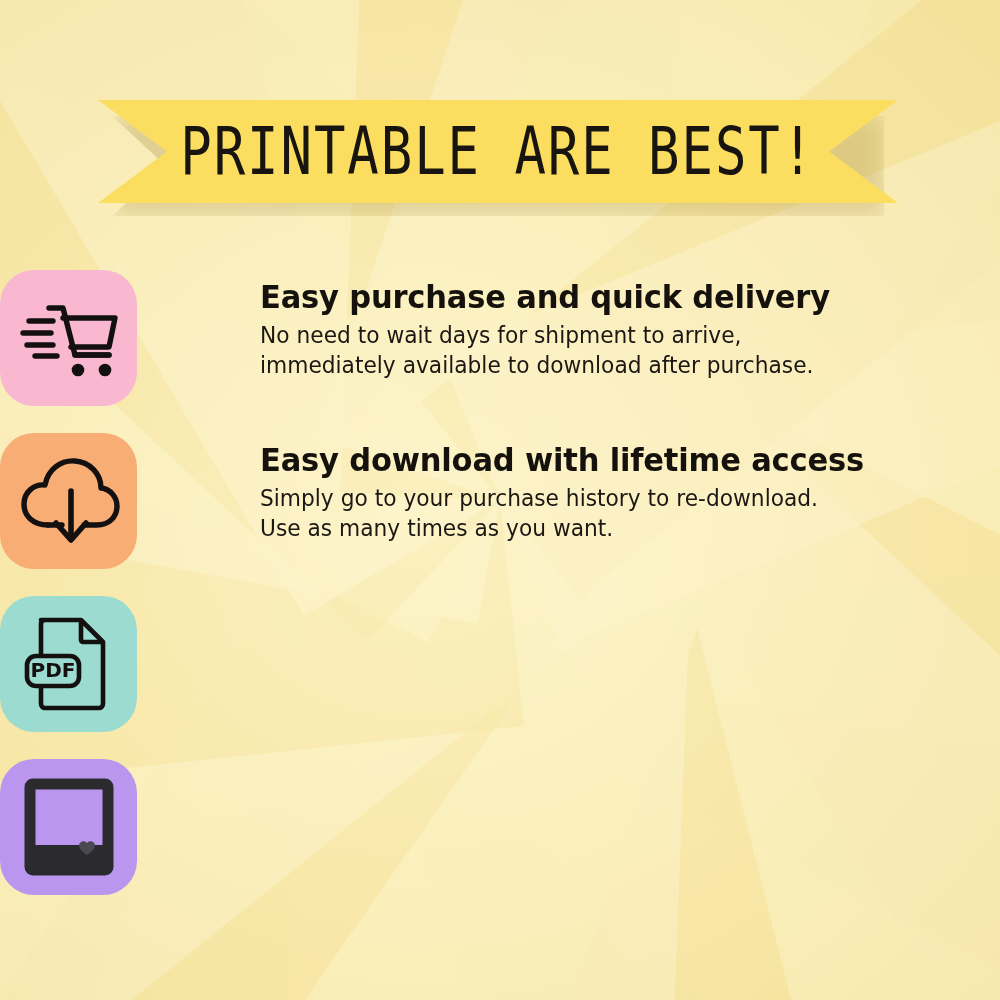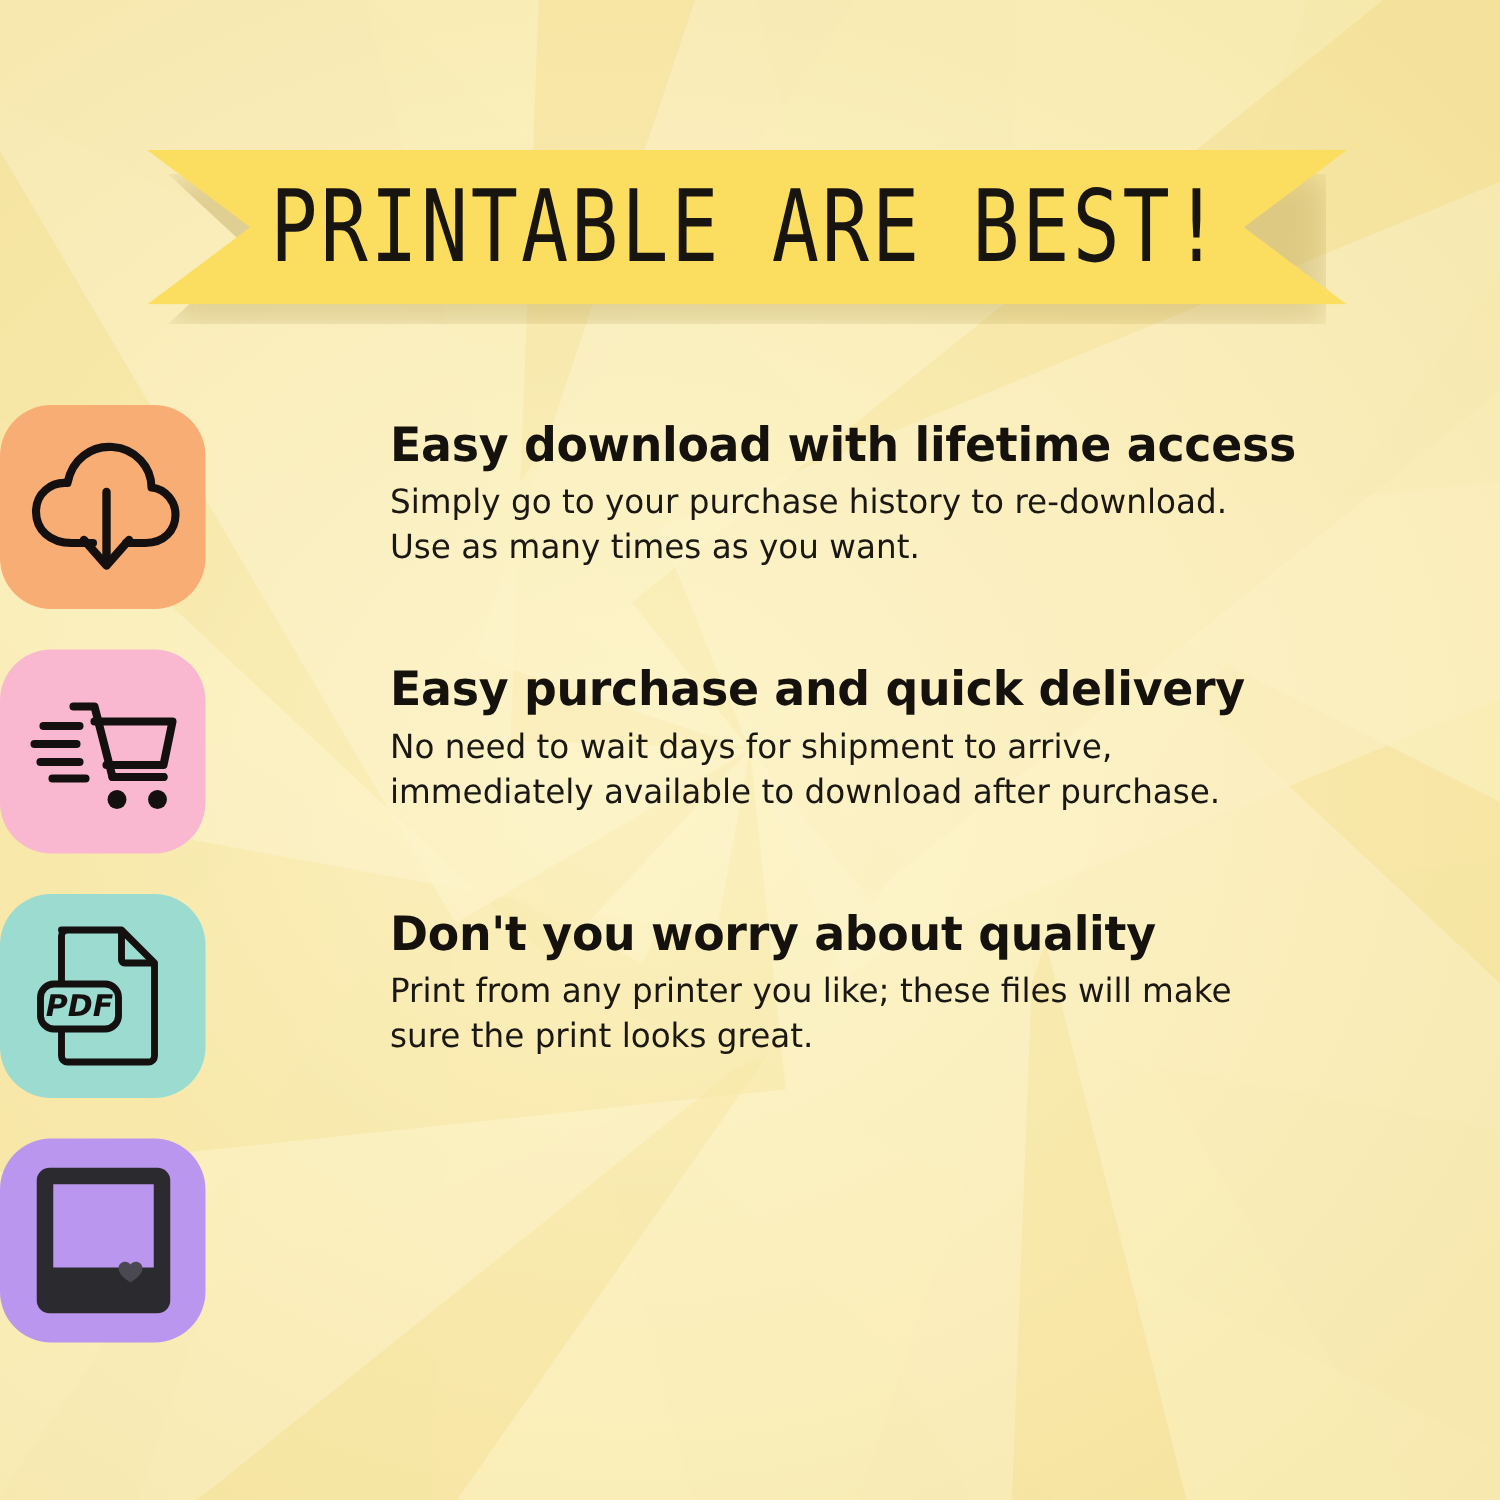--- a/index.html
+++ b/index.html
@@ -201,26 +201,6 @@
   <div class="features">
 
     <div class="feature">
-      <div class="tile" style="background:#F8AD74">
-        <svg width="102" height="96" viewBox="0 0 102 96">
-          <path d="M30 72 C15 72 6 63 6 51 C6 39 16 31 27 32
-                   C30 16 43 7 57 8 C72 9 83 21 83 35
-                   C93 36 99 45 99 53 C99 64 91 72 79 72 H66" fill="none" stroke="#141010" stroke-width="5.4" stroke-linecap="round" stroke-linejoin="round"></path>
-          <path d="M30 72 H44" fill="none" stroke="#141010" stroke-width="5.4" stroke-linecap="round"></path>
-          <path d="M53 38 V84" fill="none" stroke="#141010" stroke-width="5.6" stroke-linecap="round"></path>
-          <path d="M38 70 L53 87 L68 70" fill="none" stroke="#141010" stroke-width="5.6" stroke-linecap="round" stroke-linejoin="round"></path>
-        </svg>
-      </div>
-      <div class="feature-text">
-        <p class="feature-title">Easy download with lifetime access</p>
-        <p class="feature-desc">
-          <span>Simply go to your purchase history to re-download.</span>
-          <span>Use as many times as you want.</span>
-        </p>
-      </div>
-    </div>
-
-    <div class="feature">
       <div class="tile" style="background:#F9B8D0">
         <svg width="104" height="92" viewBox="0 0 104 92">
           <g fill="none" stroke="#141010" stroke-width="5.4" stroke-linecap="round" stroke-linejoin="round">
@@ -246,6 +226,26 @@
     </div>
 
     <div class="feature">
+      <div class="tile" style="background:#F8AD74">
+        <svg width="102" height="96" viewBox="0 0 102 96">
+          <path d="M30 72 C15 72 6 63 6 51 C6 39 16 31 27 32
+                   C30 16 43 7 57 8 C72 9 83 21 83 35
+                   C93 36 99 45 99 53 C99 64 91 72 79 72 H66" fill="none" stroke="#141010" stroke-width="5.4" stroke-linecap="round" stroke-linejoin="round"></path>
+          <path d="M30 72 H44" fill="none" stroke="#141010" stroke-width="5.4" stroke-linecap="round"></path>
+          <path d="M53 38 V84" fill="none" stroke="#141010" stroke-width="5.6" stroke-linecap="round"></path>
+          <path d="M38 70 L53 87 L68 70" fill="none" stroke="#141010" stroke-width="5.6" stroke-linecap="round" stroke-linejoin="round"></path>
+        </svg>
+      </div>
+      <div class="feature-text">
+        <p class="feature-title">Easy download with lifetime access</p>
+        <p class="feature-desc">
+          <span>Simply go to your purchase history to re-download.</span>
+          <span>Use as many times as you want.</span>
+        </p>
+      </div>
+    </div>
+
+    <div class="feature">
       <div class="tile" style="background:#9BDBD0">
         <svg width="92" height="104" viewBox="0 0 92 104">
           <path d="M18 8 H58 L80 30 V92 A4 4 0 0 1 76 96 H22

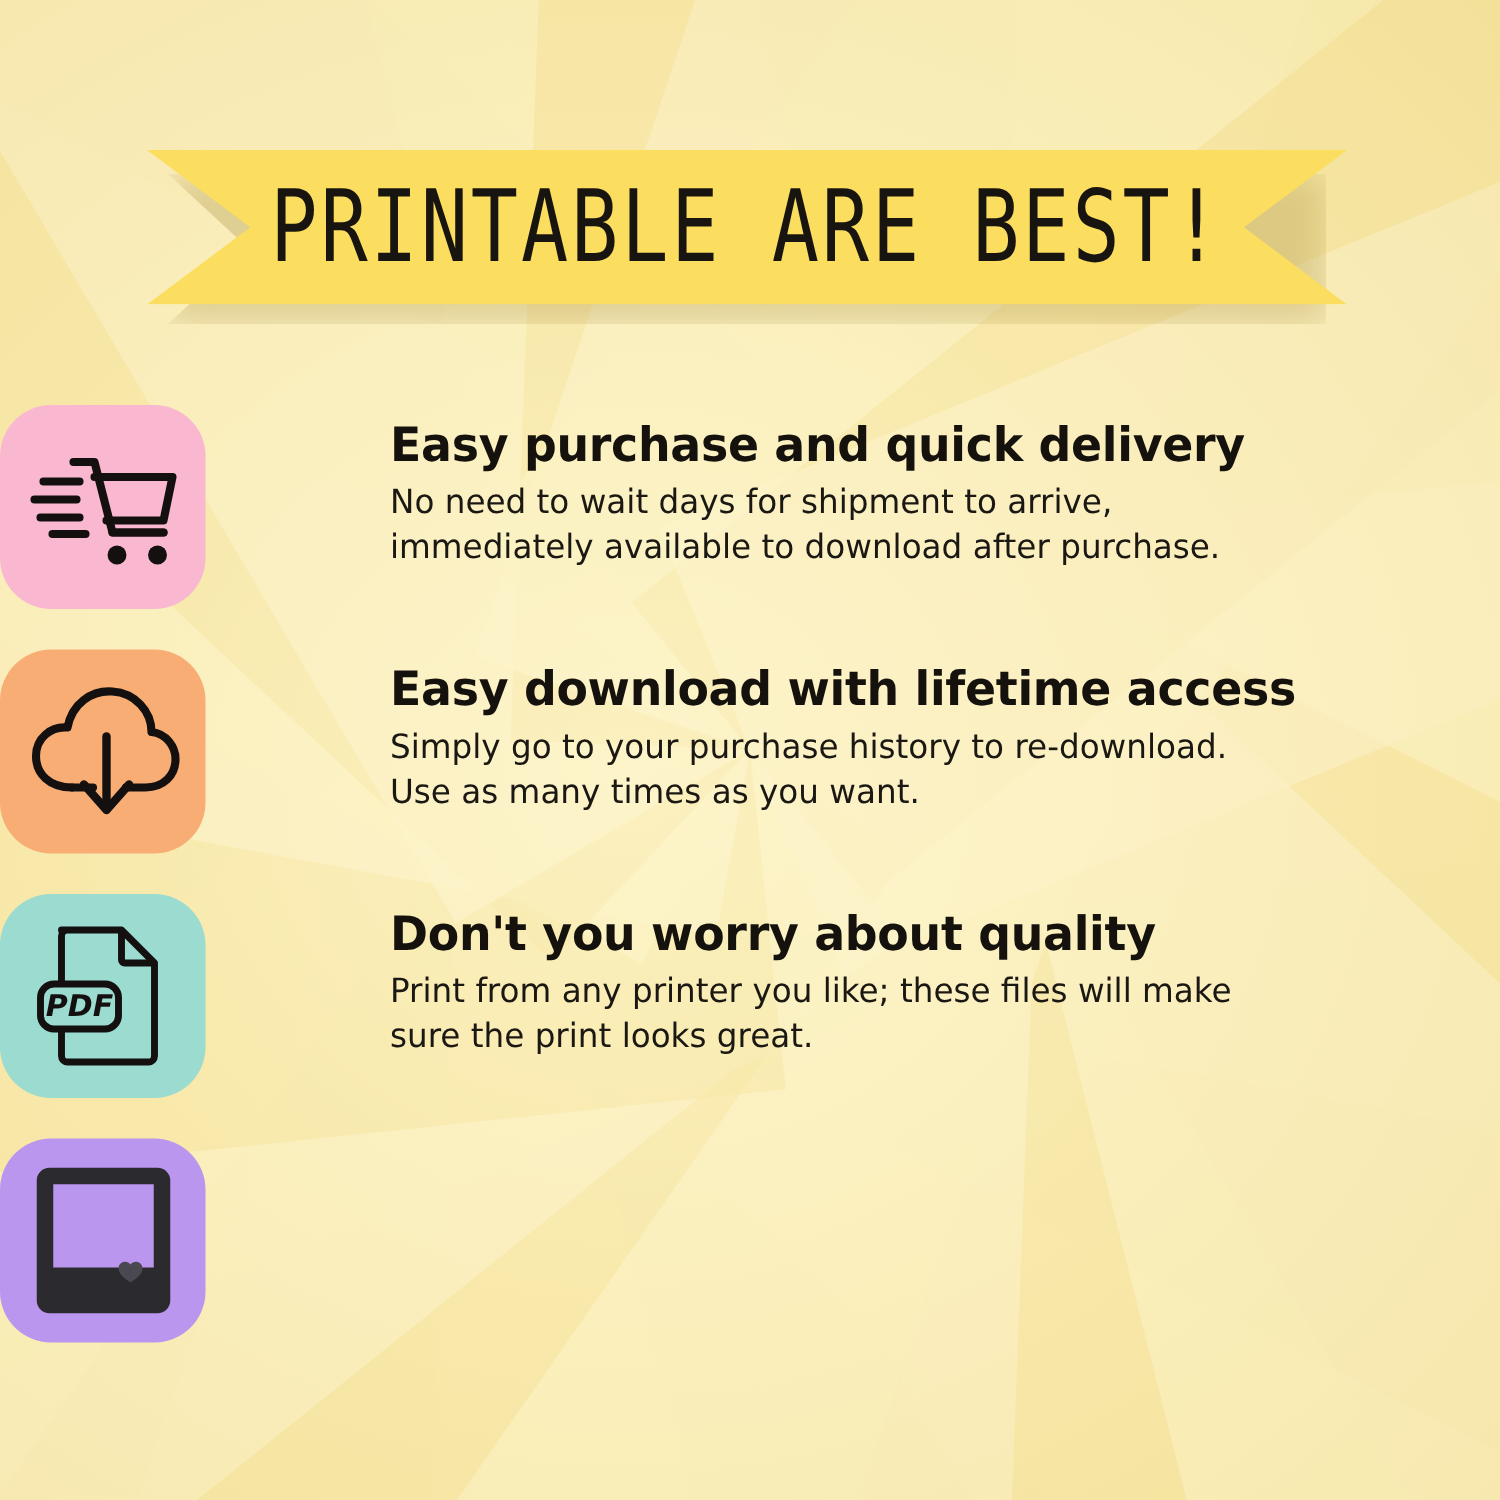--- a/index.html
+++ b/index.html
@@ -255,13 +255,6 @@
           <text x="30" y="65" text-anchor="middle" font-family="DejaVu Sans, Liberation Sans, sans-serif" font-size="20" font-weight="700" fill="#141010">PDF</text>
         </svg>
       </div>
-      <div class="feature-text">
-        <p class="feature-title">Don't you worry about quality</p>
-        <p class="feature-desc">
-          <span>Print from any printer you like; these files will make</span>
-          <span>sure the print looks great.</span>
-        </p>
-      </div>
     </div>
 
     <div class="feature">

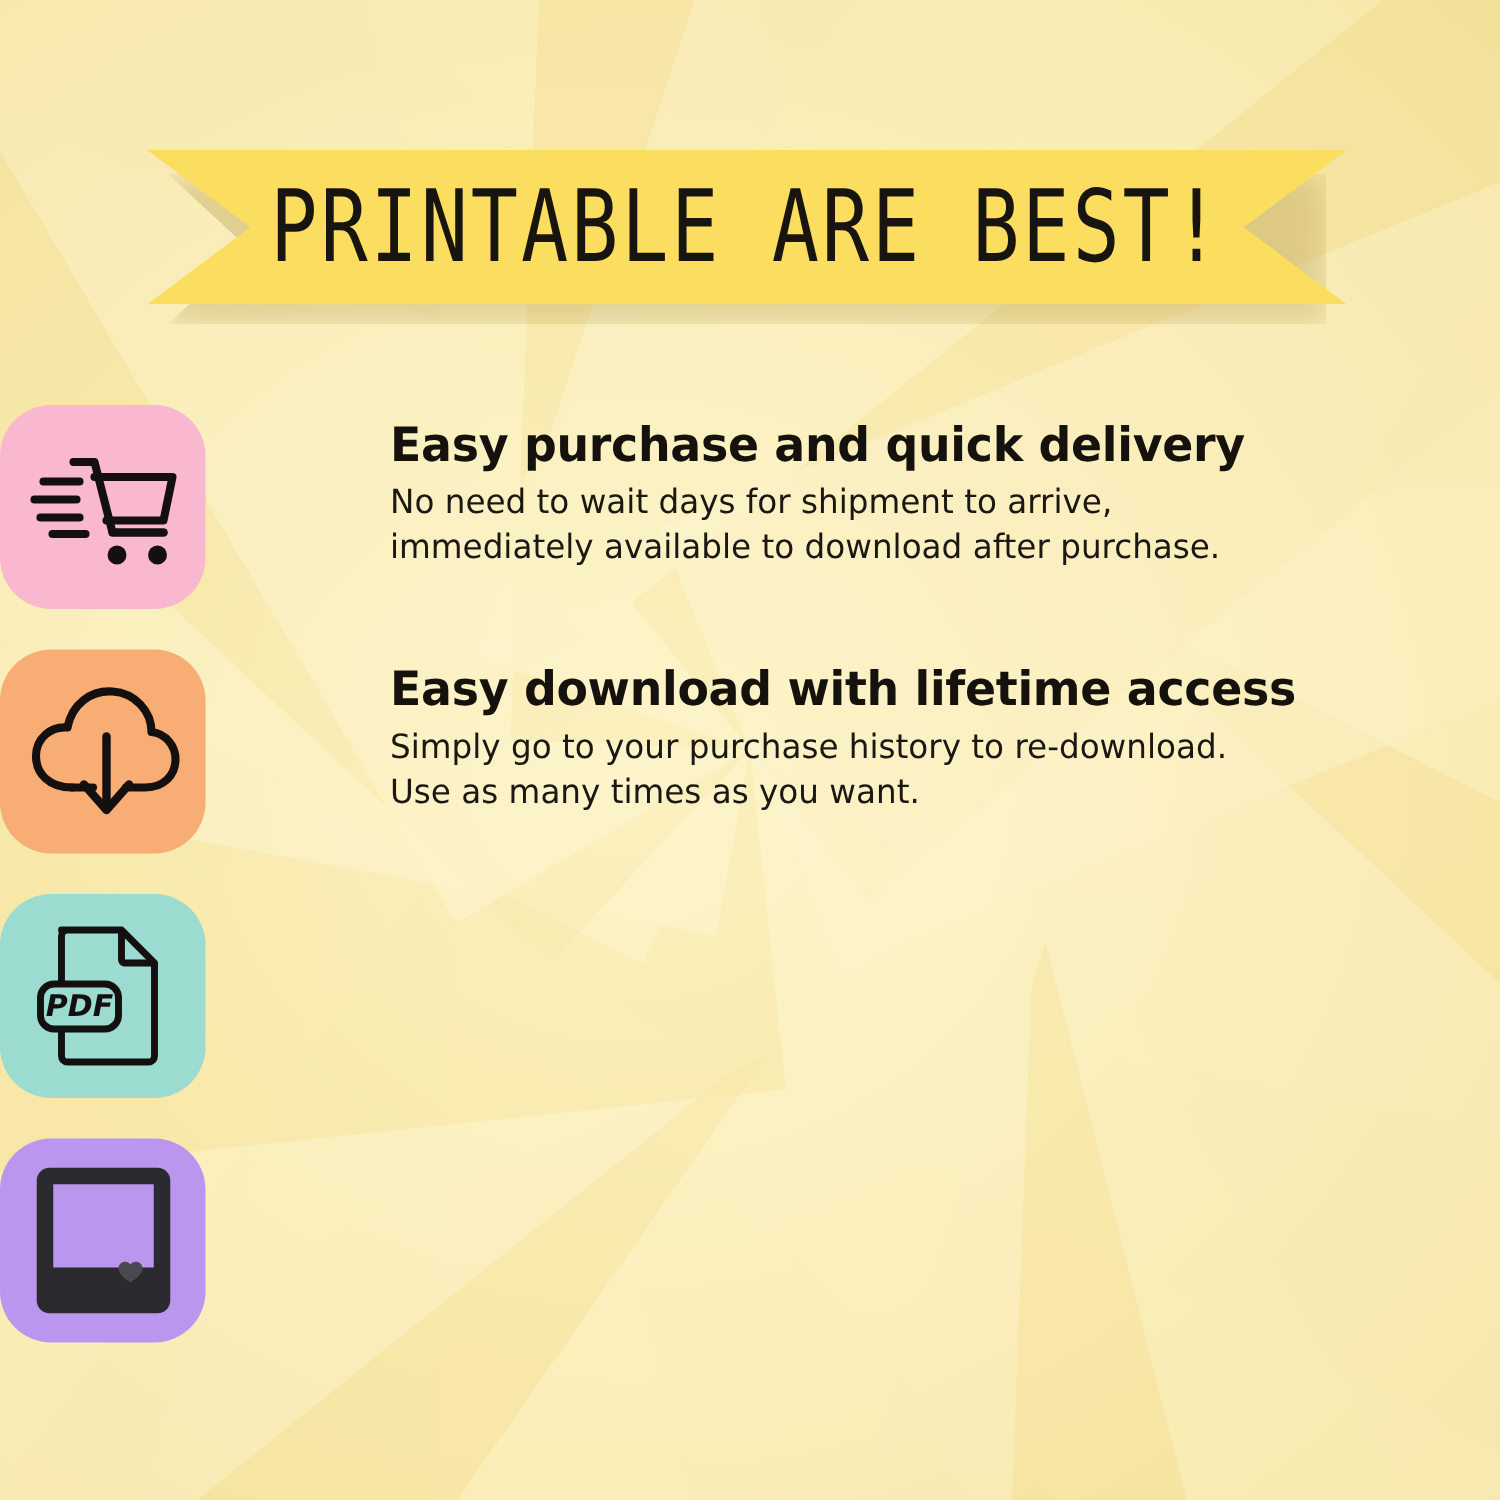--- a/index.html
+++ b/index.html
@@ -128,7 +128,6 @@
     display: flex;
     align-items: center;
     justify-content: center;
-    font-style: italic;
   }
   .feature-text {
     position: absolute;

